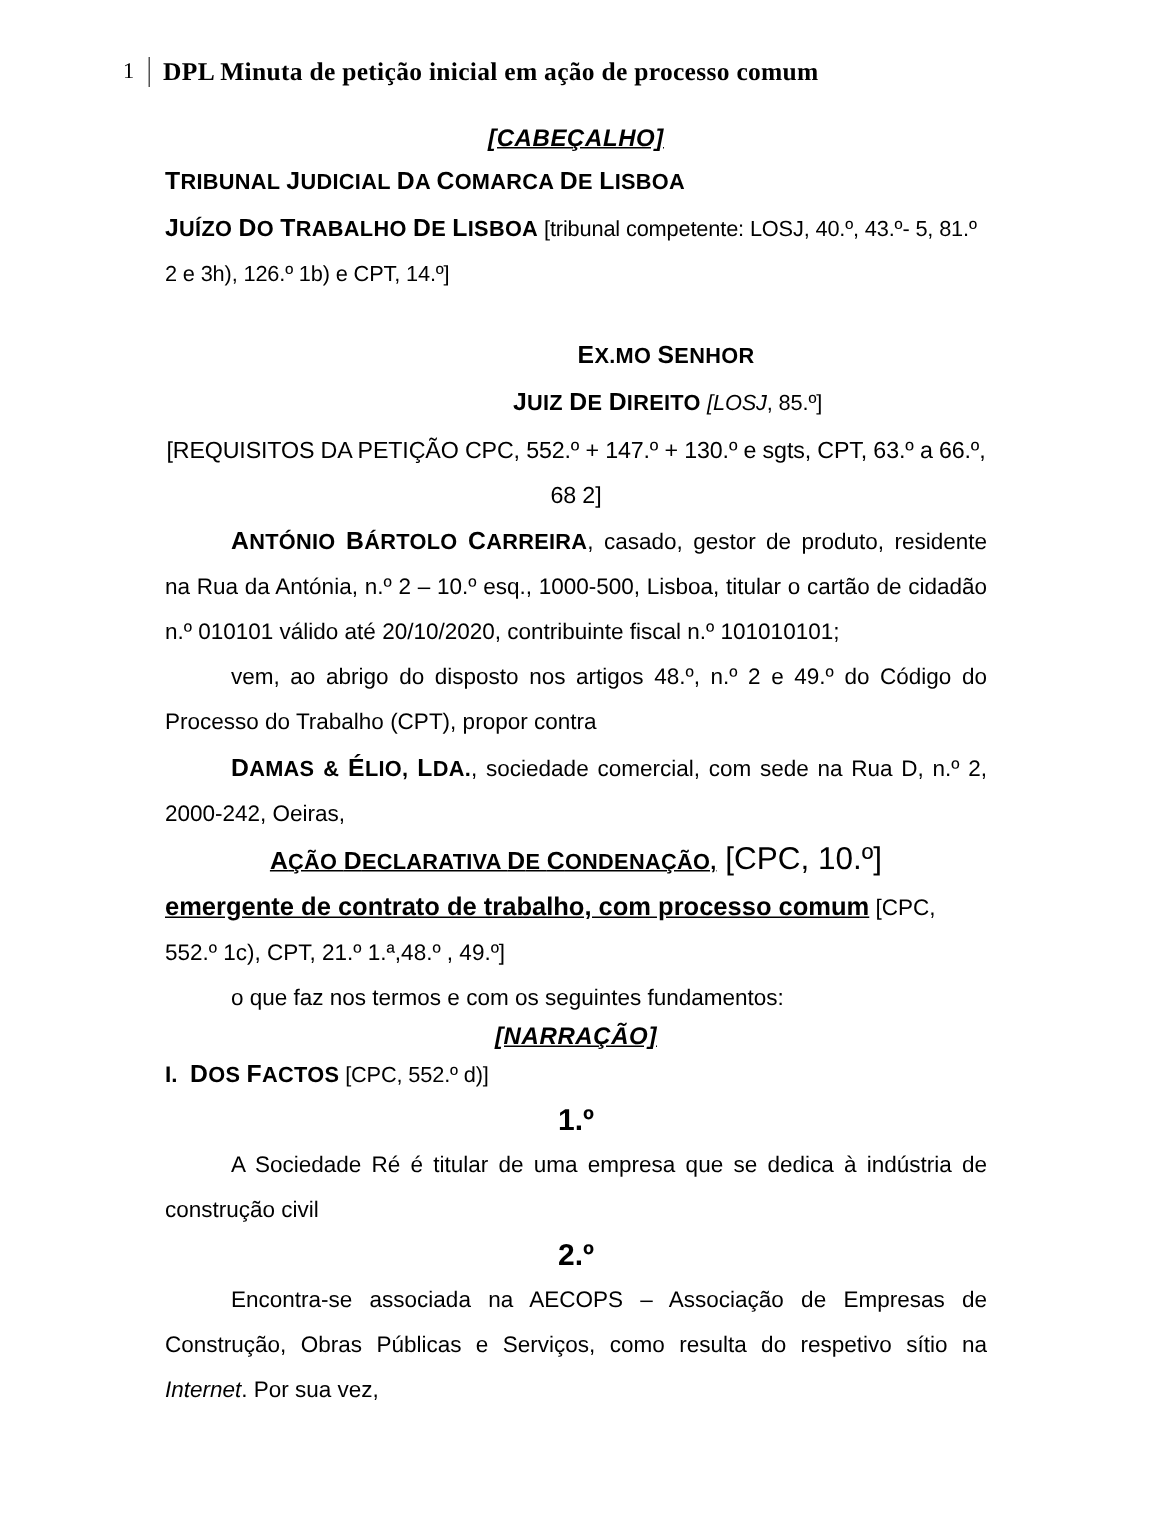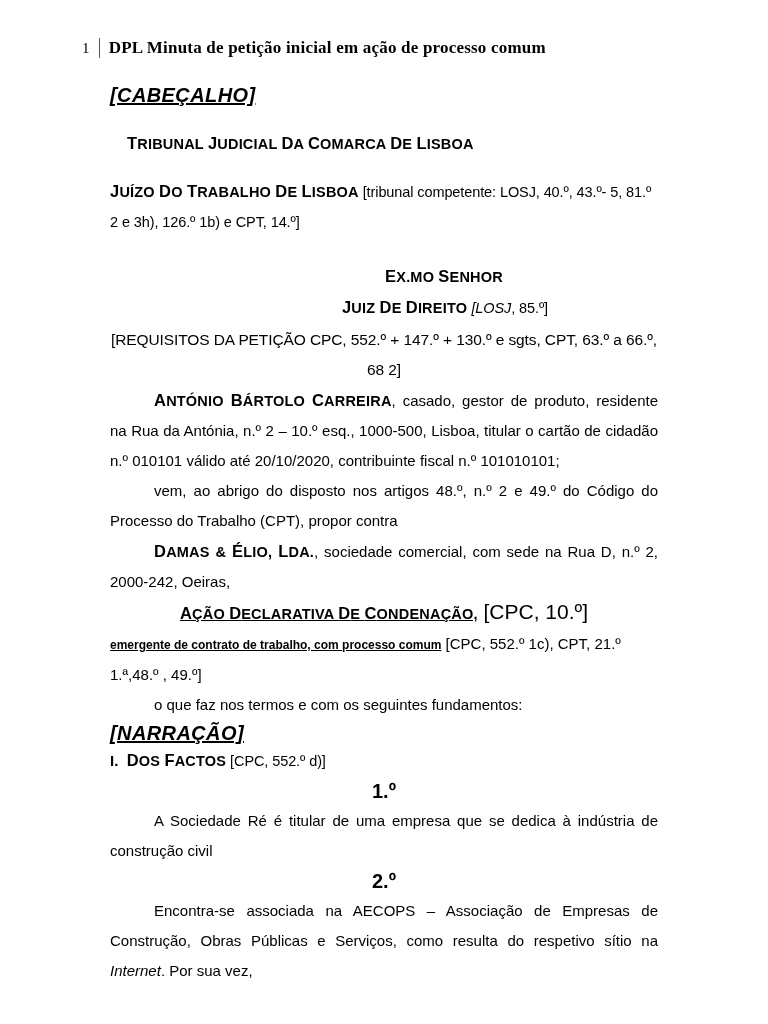--- a/index.html
+++ b/index.html
@@ -59,10 +59,11 @@
 
   
   .section-title {
+    text-align: center;
     font-family: "Liberation Sans Narrow", "Liberation Sans", sans-serif;
     font-weight: bold;
     font-style: italic;
-    font-size: 20px;
+    font-size: 16px;
     text-decoration: underline;
     letter-spacing: 0.4px;
     margin: 0;

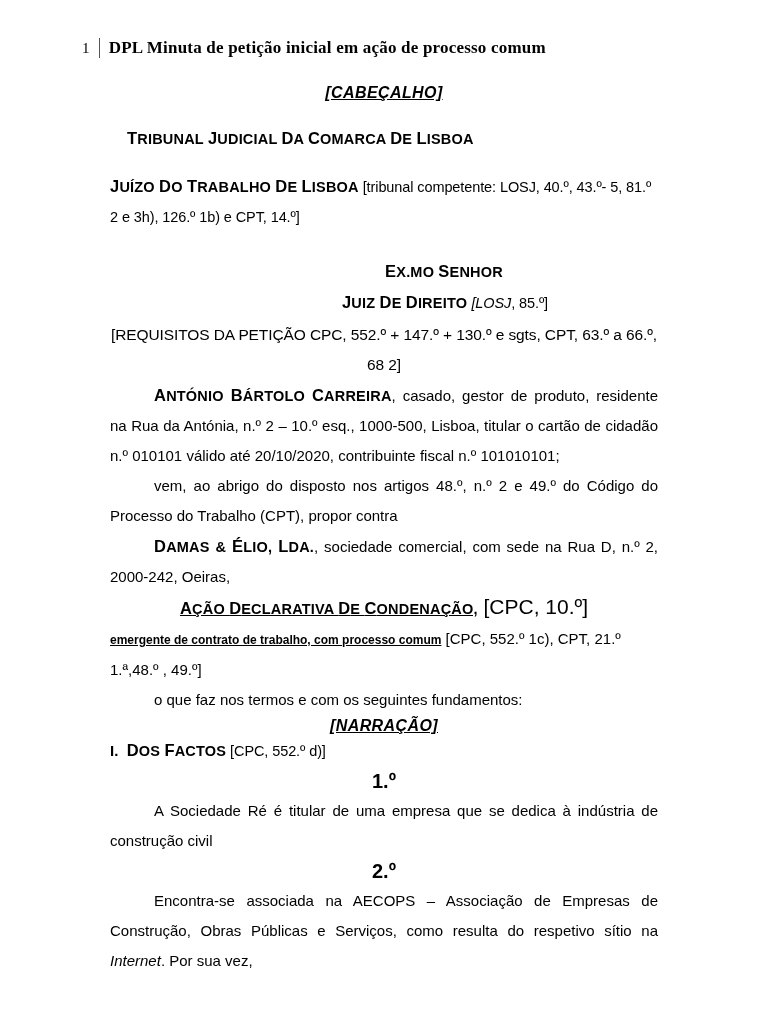--- a/index.html
+++ b/index.html
@@ -126,7 +126,7 @@
     font-family: "Liberation Sans", sans-serif;
     font-size: 15px;
     line-height: 30px;
-    margin: 17px;
+    margin: 0;
   }
 
   .addressee {

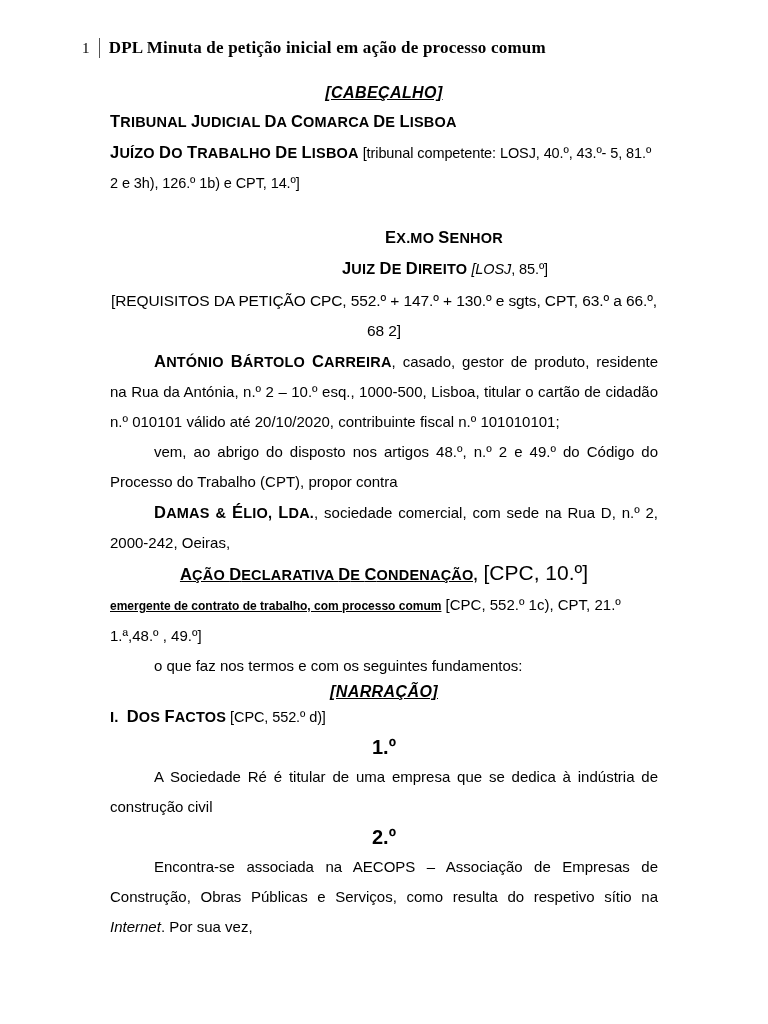--- a/index.html
+++ b/index.html
@@ -199,7 +199,7 @@
 
     <p class="center" style="margin:0;line-height:30px;"><span class="sc u"><span class="cap">A</span>ÇÃO <span class="cap">D</span>ECLARATIVA <span class="cap">D</span>E <span class="cap">C</span>ONDENAÇÃO,</span><span class="body-sans"> [CPC, 10.º]</span></p>
 
-    <p class="para flush"><span class="b u" style="font-size:12px;">emergente de contrato de trabalho, com processo comum</span><span> [CPC, 552.º 1c), CPT, 21.º 1.ª,48.º , 49.º]</span></p>
+    <p class="para flush"><span class="b u" style="font-size:17px;">emergente de contrato de trabalho, com processo comum</span><span> [CPC, 552.º 1c), CPT, 21.º 1.ª,48.º , 49.º]</span></p>
 
     <p class="para indent">o que faz nos termos e com os seguintes fundamentos:</p>
 

